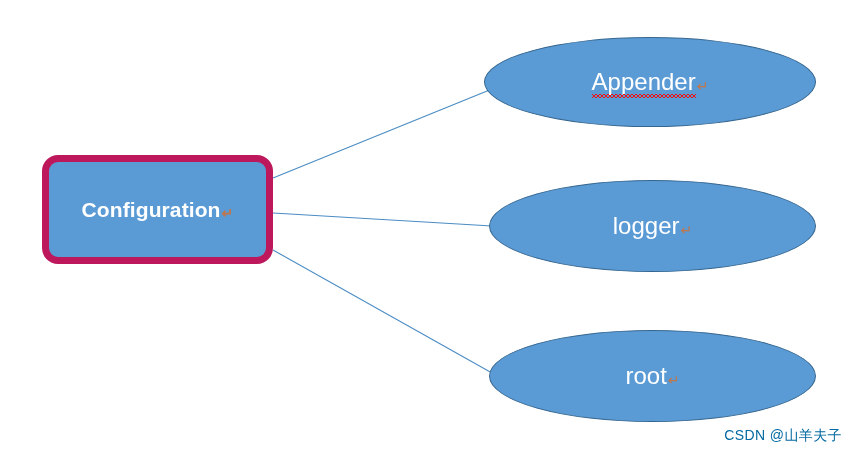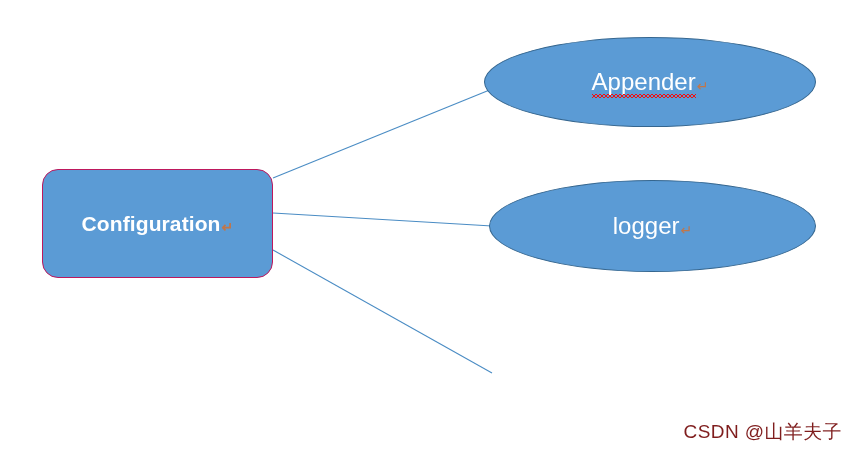--- a/index.html
+++ b/index.html
@@ -37,11 +37,11 @@
   
   #node-configuration {
     left: 42px;
-    top: 169px;
+    top: 155px;
     width: 231px;
     height: 109px;
     background: #5B9BD5;
-    border: 1px solid #be185d;
+    border: 7px solid #be185d;
     border-radius: 16px;
   }
   #node-configuration .node-label {

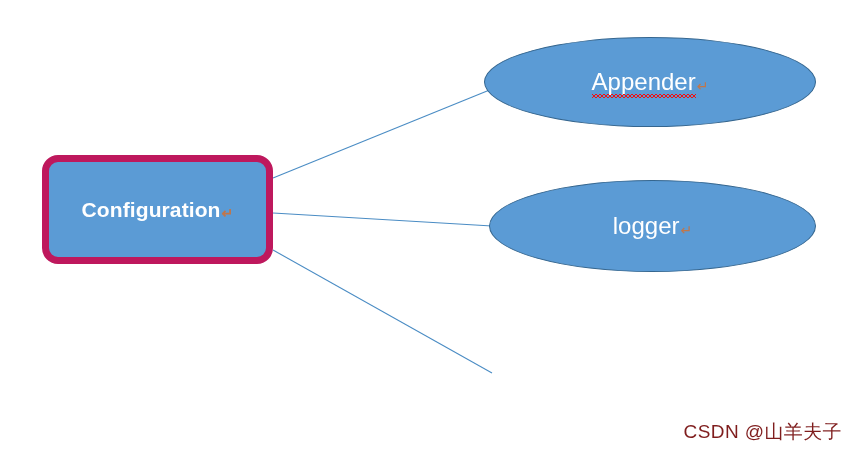--- a/index.html
+++ b/index.html
@@ -161,6 +161,11 @@
     </span>
   </div>
 
+  <div class="node ellipse" id="node-root">
+    <span class="node-label">
+      <span class="node-text">root</span><span class="pilcrow">↵</span>
+    </span>
+  </div>
 
   <div id="watermark">CSDN @山羊夫子</div>
 

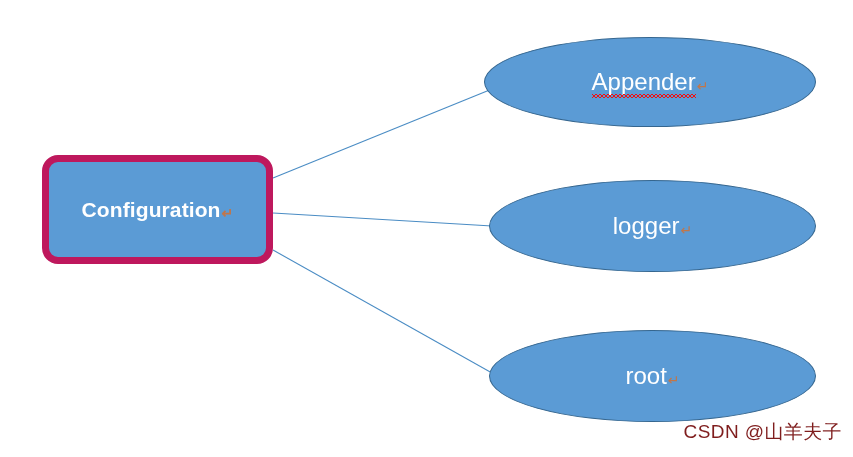--- a/index.html
+++ b/index.html
@@ -126,8 +126,8 @@
     position: absolute;
     right: 11px;
     bottom: 12px;
-    font-size: 19px;
-    color: #7f1d1d;
+    font-size: 14px;
+    color: #0369a1;
     letter-spacing: 0.4px;
     white-space: nowrap;
   }

